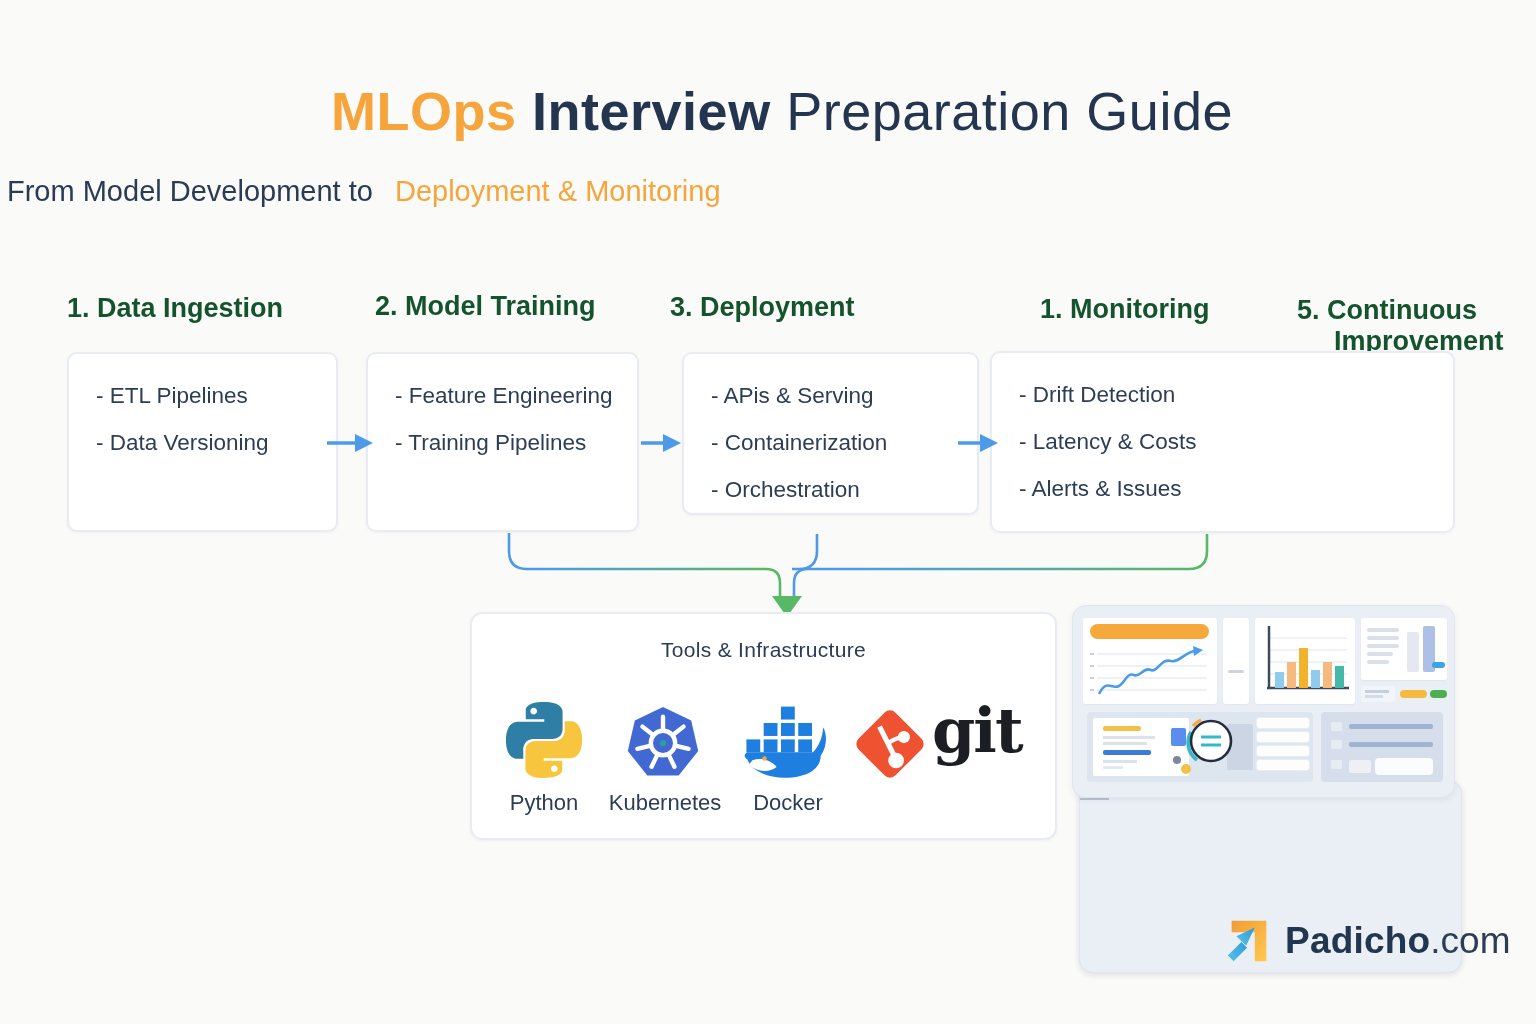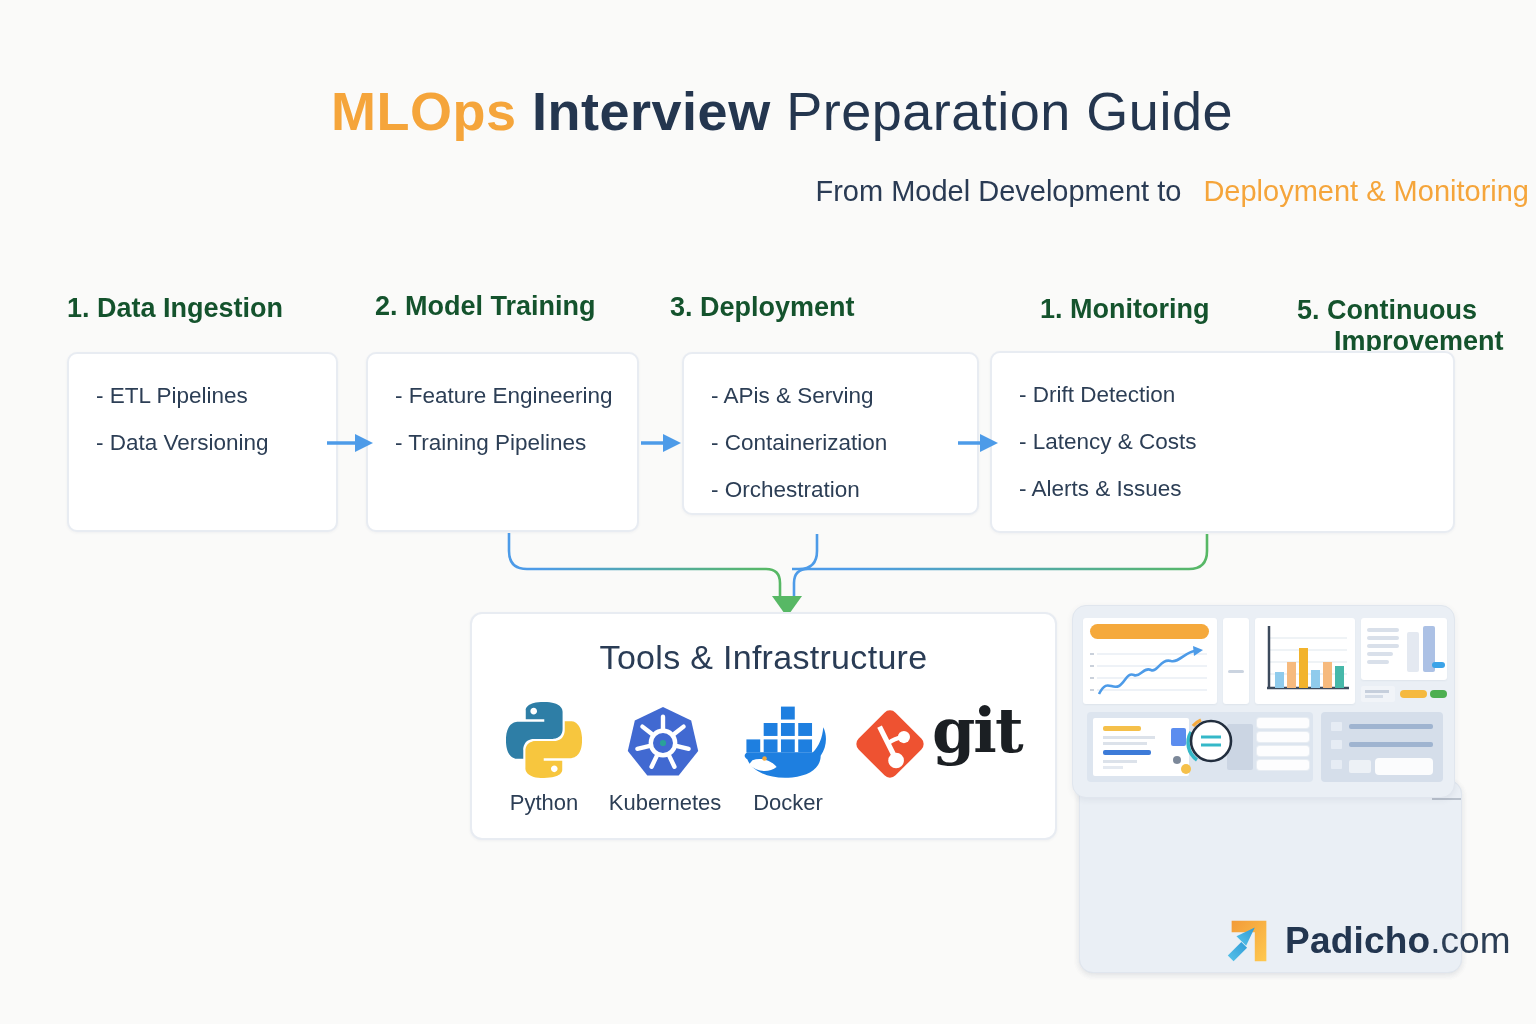--- a/index.html
+++ b/index.html
@@ -12,8 +12,8 @@
            font-size:54px; font-weight:700; color:#24364F; letter-spacing:.5px; }
   .title .accent { color:#F5A53B; }
   .title .rest { font-weight:500; }
-  .subtitle { position:absolute; top:175px; left:0; width:100%; text-align:right;
-              font-size:29px; font-weight:500; color:#2A3B54;padding-left:22px; }
+  .subtitle { position:absolute; top:175px; left:0; width:100%; text-align:left;
+              font-size:29px; font-weight:500; color:#2A3B54; }
   .subtitle span { margin:0 7px; }
   .subtitle .accent { color:#F5A53B; }
   .subtitle .dash { color:#B9C1CC; font-weight:400; }

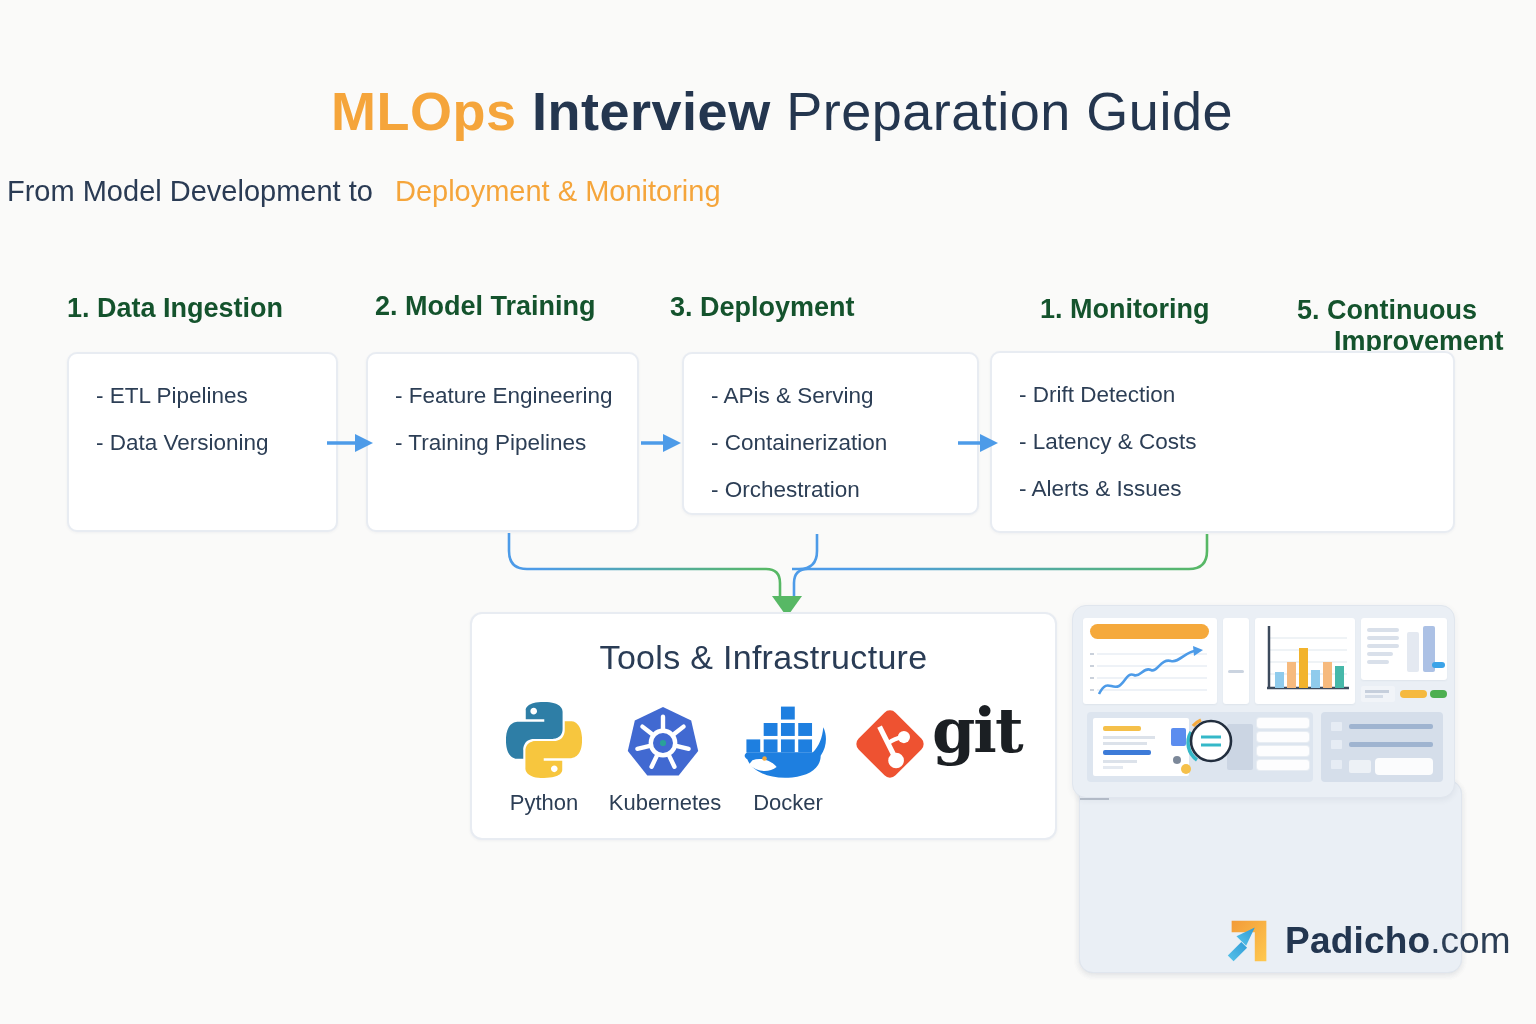--- a/index.html
+++ b/index.html
@@ -33,7 +33,7 @@
   
   .tools { position:absolute; left:470px; top:612px; width:587px; height:228px; background:#FFFFFF;
            border:2px solid #E8ECF2; border-radius:12px; box-shadow:0 1px 3px rgba(40,60,90,.05); }
-  .tools-title { text-align:center; margin-top:24px; font-size:34px; font-weight:500; color:#2A3C55; letter-spacing:.3px; }
+  .tools-title { text-align:center; margin-top:24px; font-size:21px; font-weight:500; color:#2A3C55; letter-spacing:.3px; }
   .logo { position:absolute; }
   .logo-label { position:absolute; top:176px; width:144px; text-align:center;
                 font-size:22px; font-weight:500; color:#2C3E55; }

